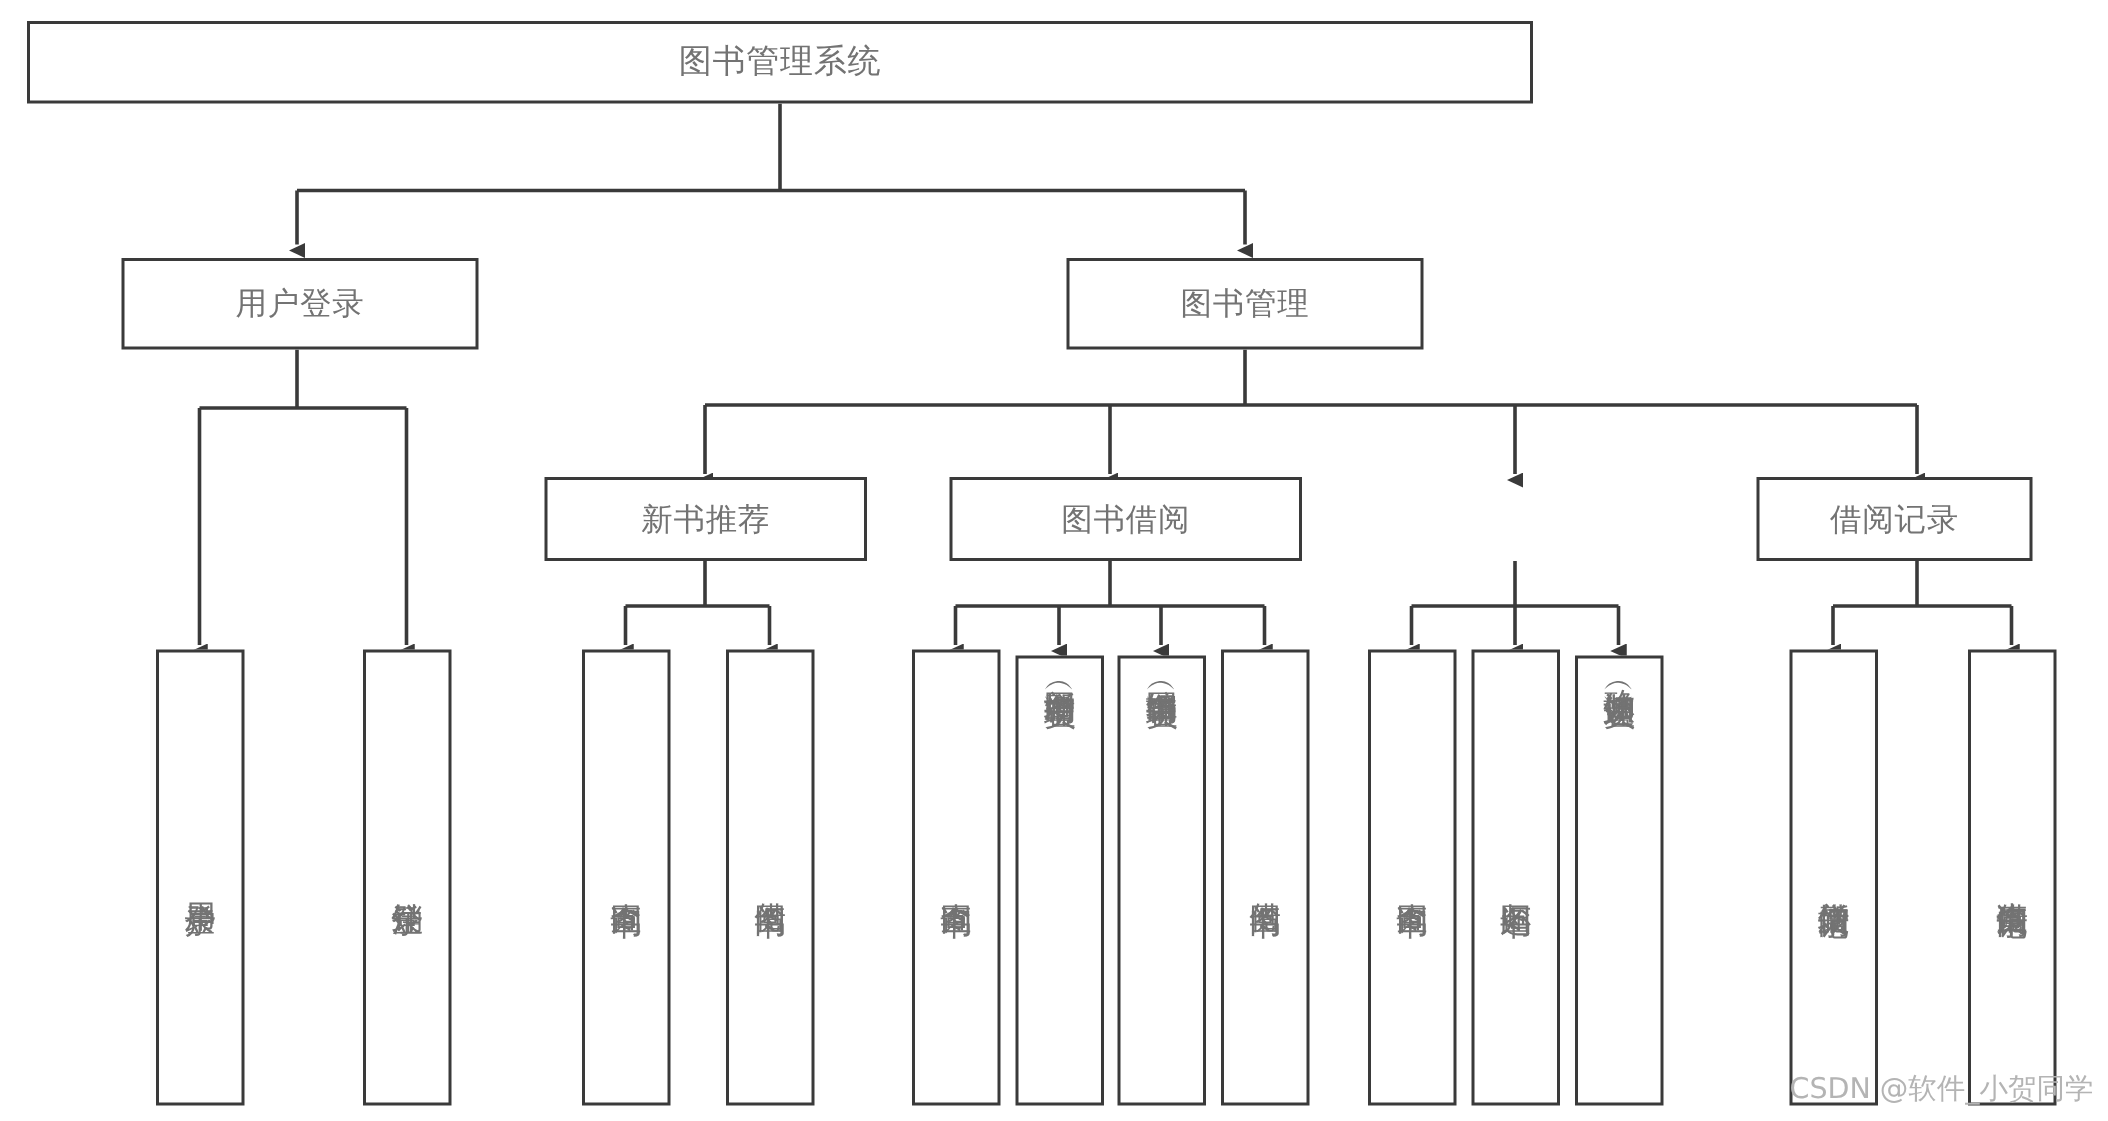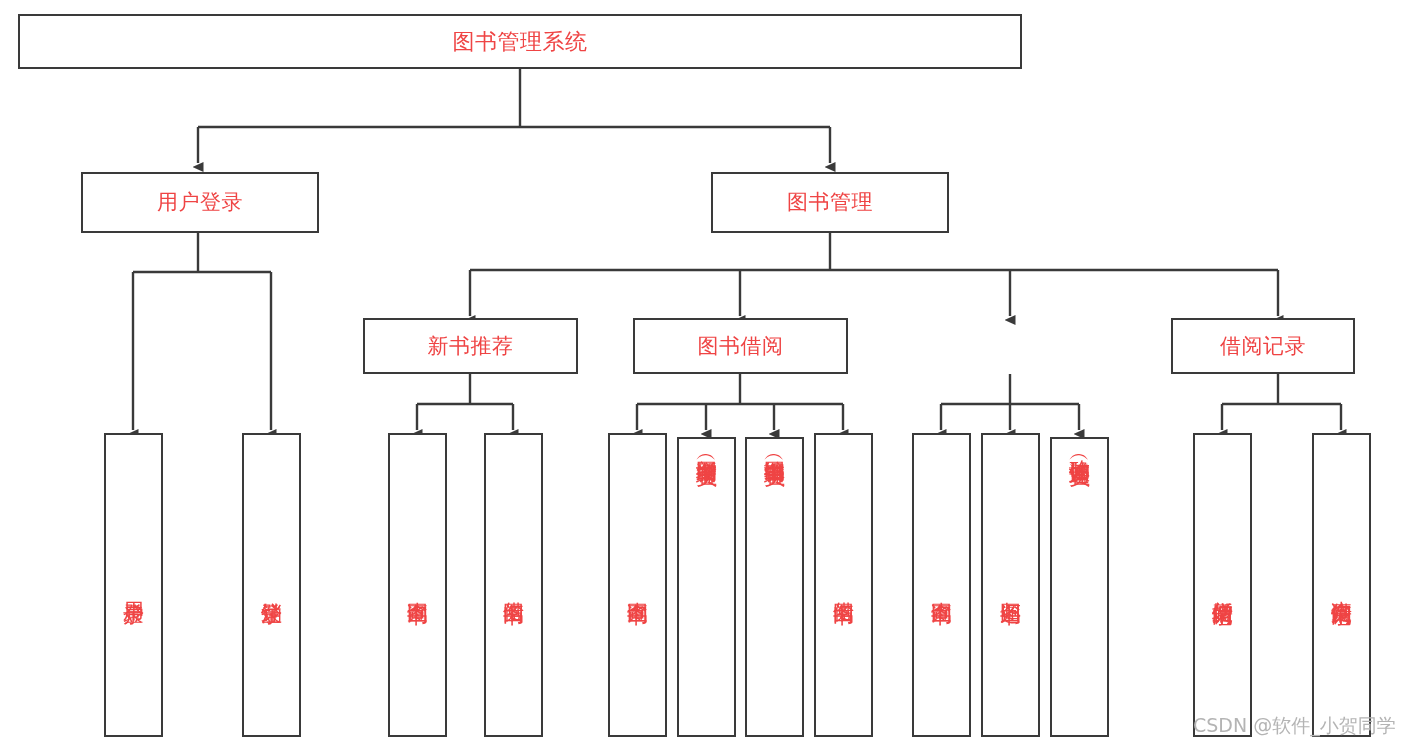--- a/index.html
+++ b/index.html
@@ -34,7 +34,7 @@
     display: flex;
     align-items: center;
     justify-content: center;
-    color: #ef4444;
+    color: #737373;
   }
   .node .lbl {
     display: block;

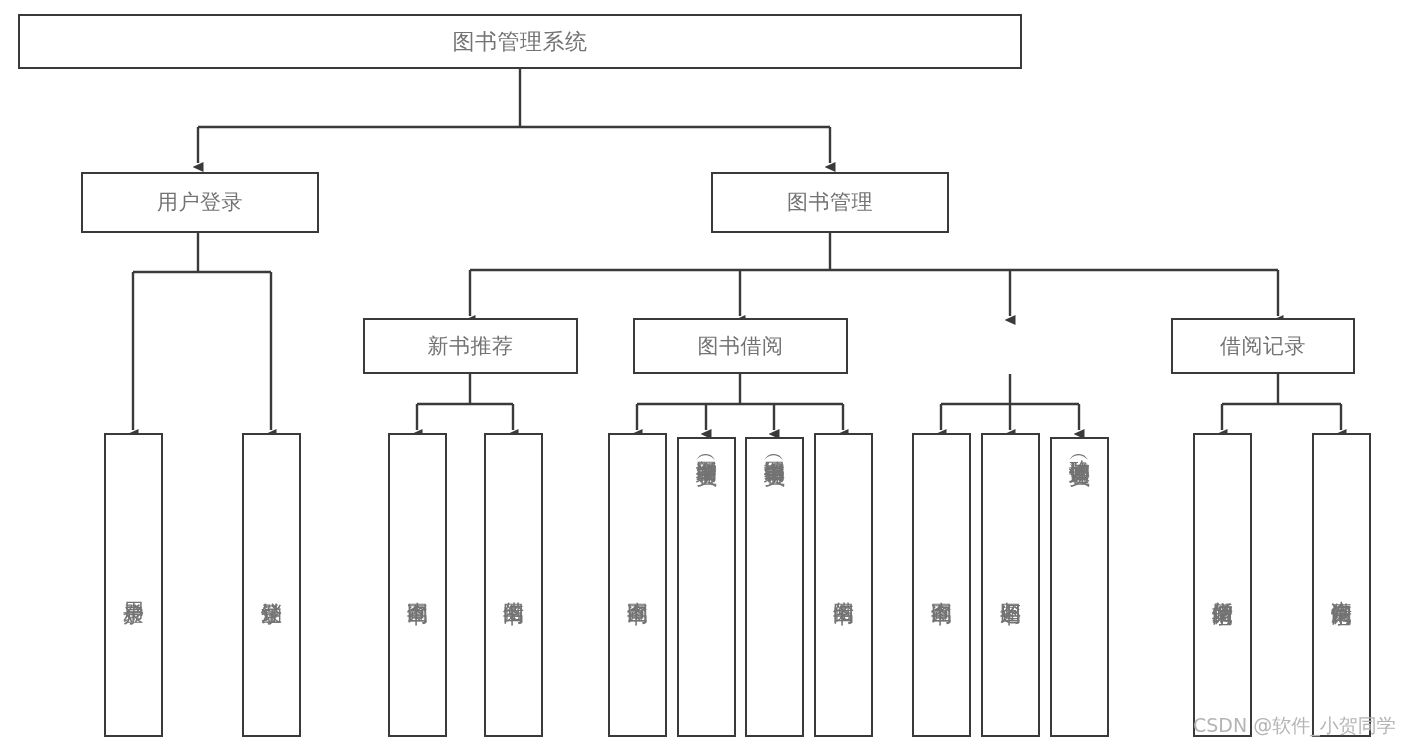--- a/index.html
+++ b/index.html
@@ -144,7 +144,7 @@
     <span class="lbl">图书管理</span>
   </div>
 
-  <div class="node horiz" style="left:633px; top:318px; width:215px; height:56px;">
+  <div class="node horiz" style="left:633px; top:318px; width:235px; height:56px;">
     <span class="lbl">图书借阅</span>
   </div>
 

